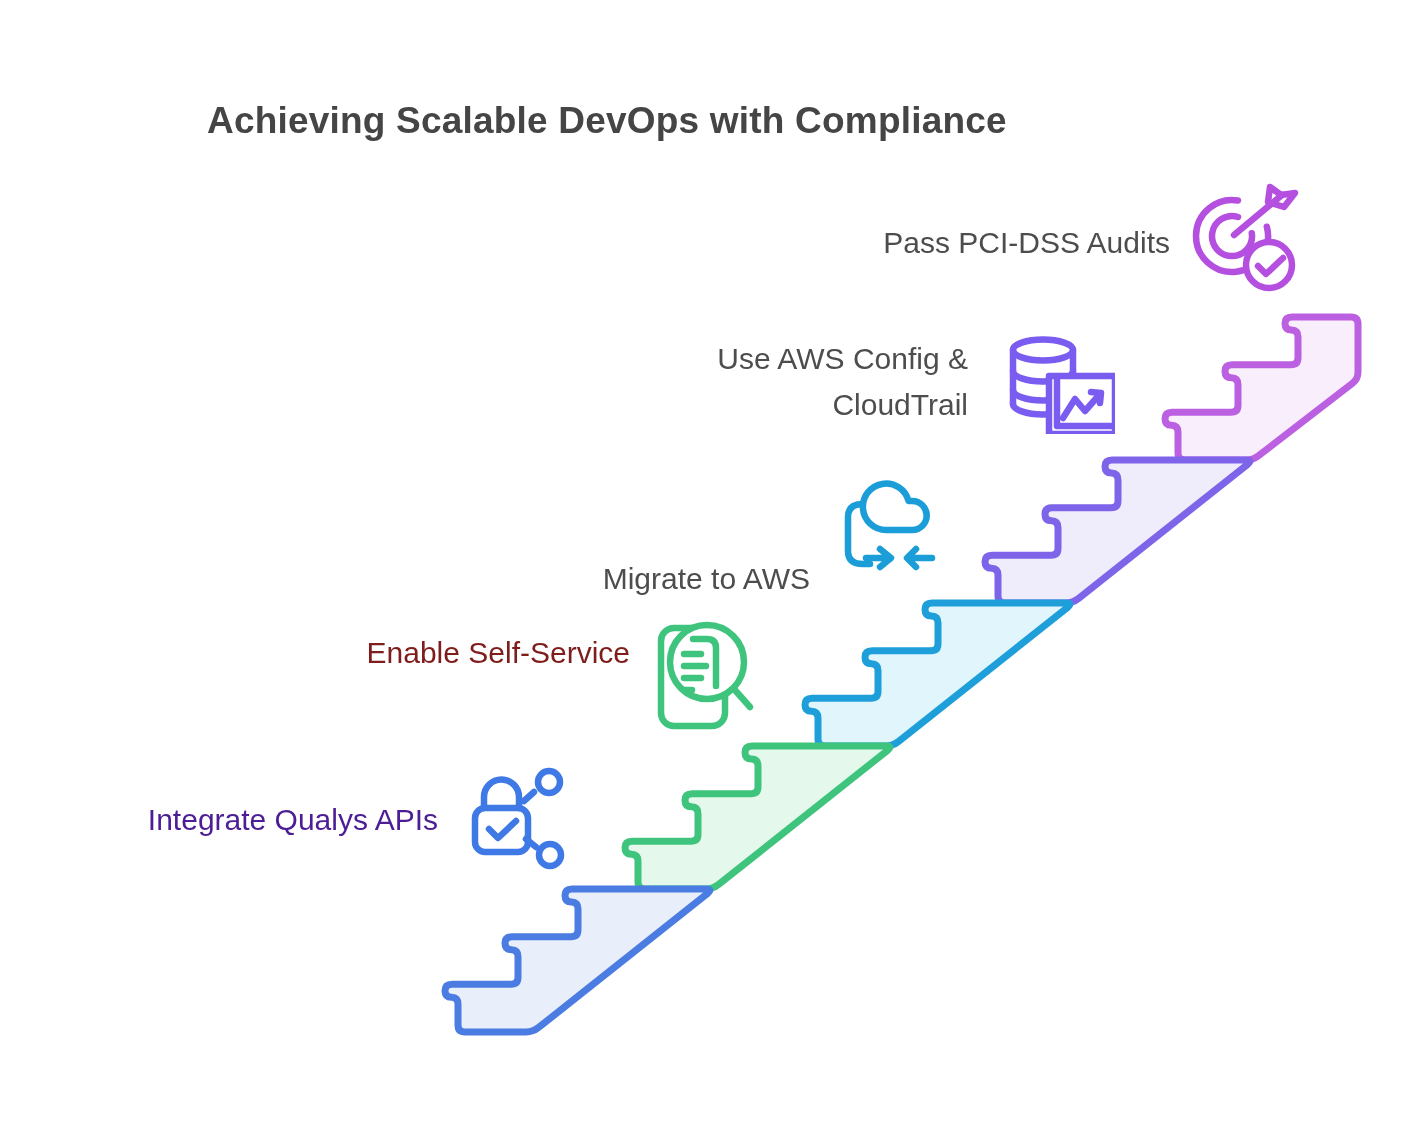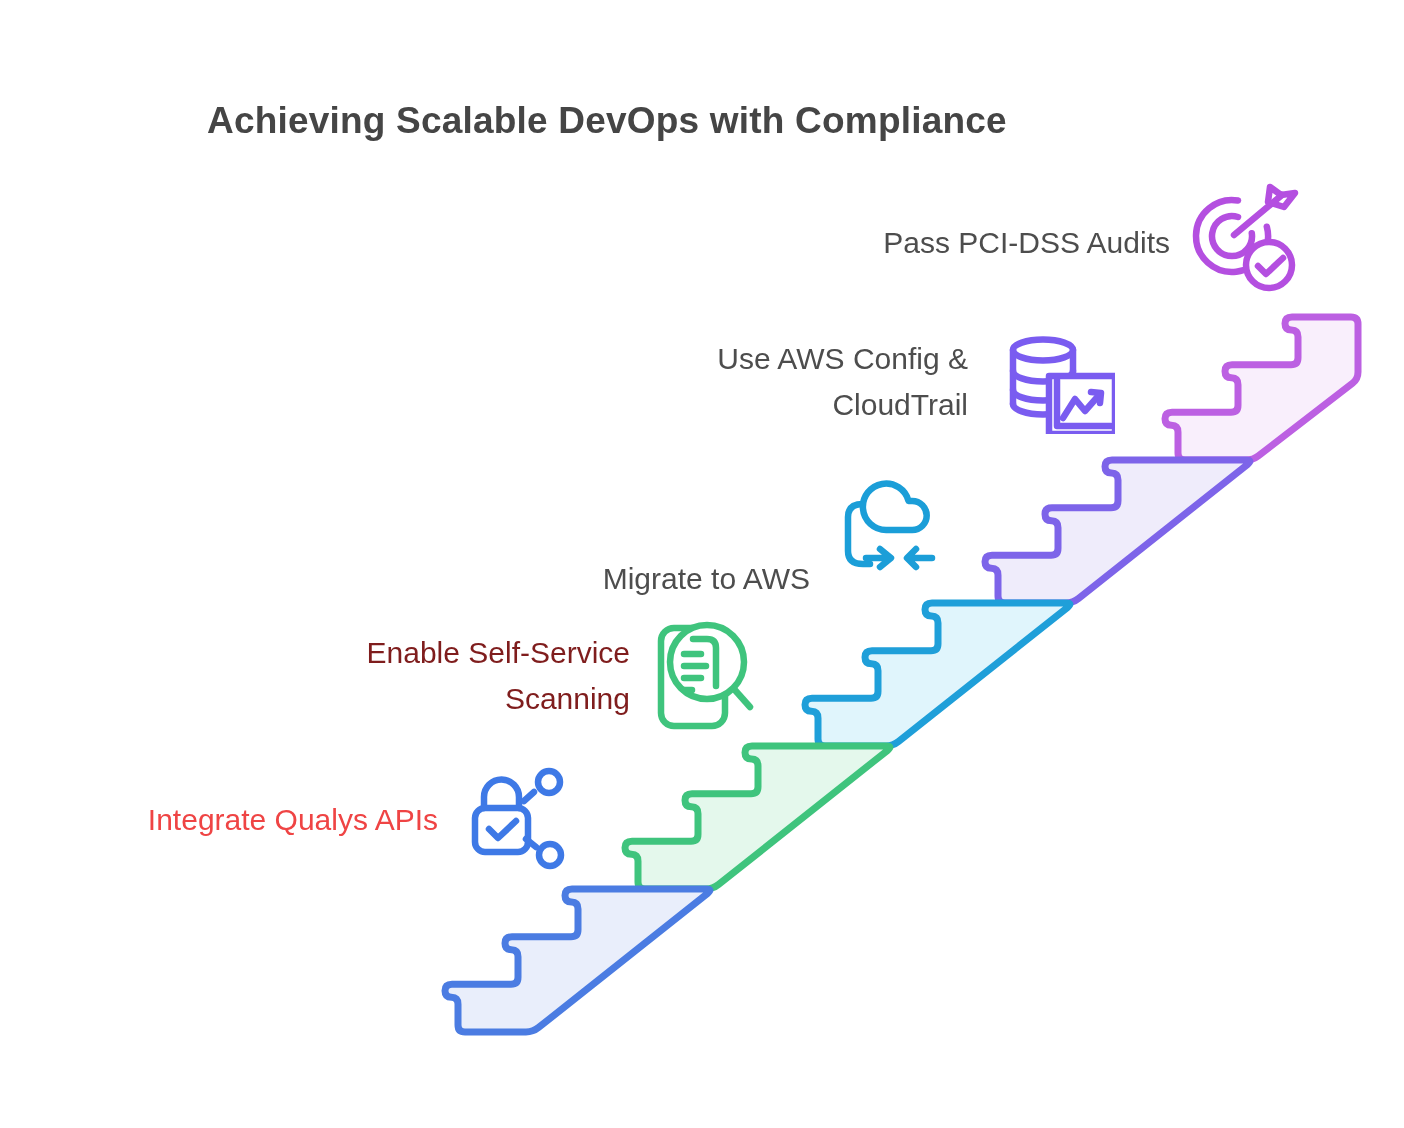--- a/index.html
+++ b/index.html
@@ -54,7 +54,6 @@
   </div>
   <div class="label" id="label-1" style="color: #7f1d1d;">
     <div>Enable Self-Service</div>
-    <div>Scanning</div>
   </div>
   <div class="label" id="label-2" style="color: rgb(77, 77, 77);">
     <div>Migrate to AWS</div>

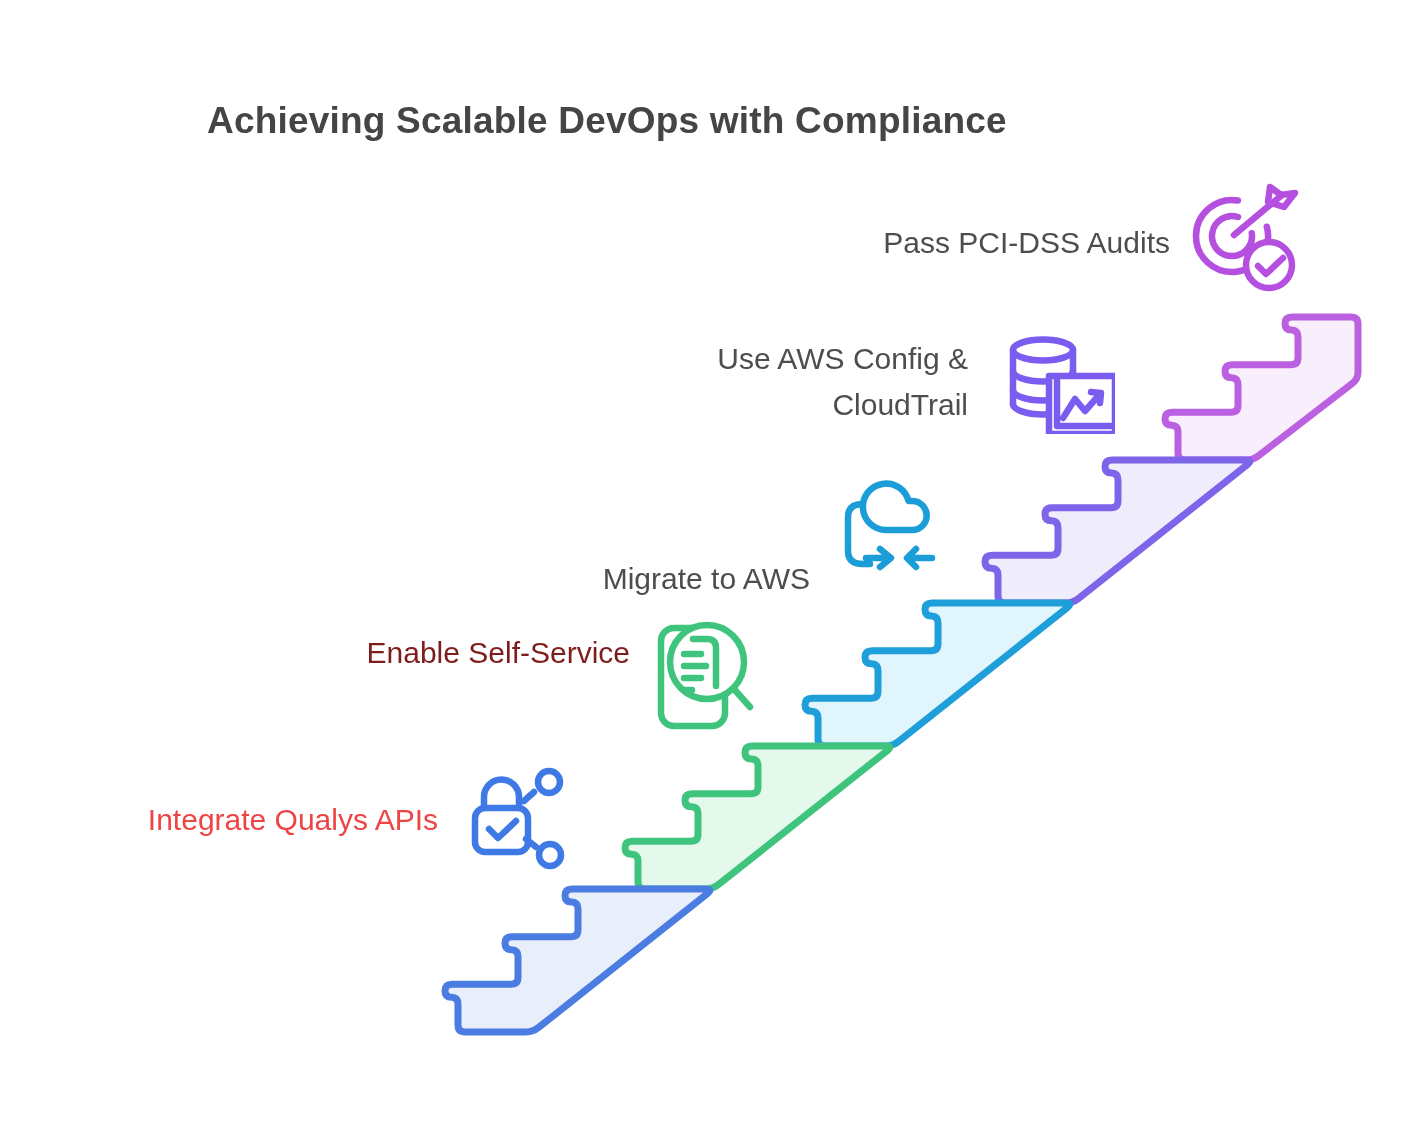--- a/index.html
+++ b/index.html
@@ -48,7 +48,7 @@
       <path d="M465.0 1032.0 Q458.0 1032.0 458.0 1025.0 L458.0 1004.3 Q458.0 997.3 451.5 997.3 L451.5 997.3 Q445.0 997.3 445.0 990.8 L445.0 990.8 Q445.0 984.3 452.0 984.3 L511.0 984.3 Q518.0 984.3 518.0 977.3 L518.0 956.7 Q518.0 949.7 511.5 949.7 L511.5 949.7 Q505.0 949.7 505.0 943.2 L505.0 943.2 Q505.0 936.7 512.0 936.7 L571.0 936.7 Q578.0 936.7 578.0 929.7 L578.0 909.0 Q578.0 902.0 571.5 902.0 L571.5 902.0 Q565.0 902.0 565.0 895.5 L565.0 895.5 Q565.0 889.0 572.0 889.0 L706.0 889.0 Q713.0 889.0 707.5 893.4 L538.5 1027.6 Q533.0 1032.0 526.0 1032.0 Z" fill="#e9eefb" stroke="#4b7ce2" stroke-width="7" stroke-linejoin="round"></path>
     </svg>
 
-  <div class="label" id="label-0" style="color: #ef4444;">
+  <div class="label" id="label-0" style="color: #4c1d95;">
     <div>Integrate Qualys APIs</div>
 
   </div>

